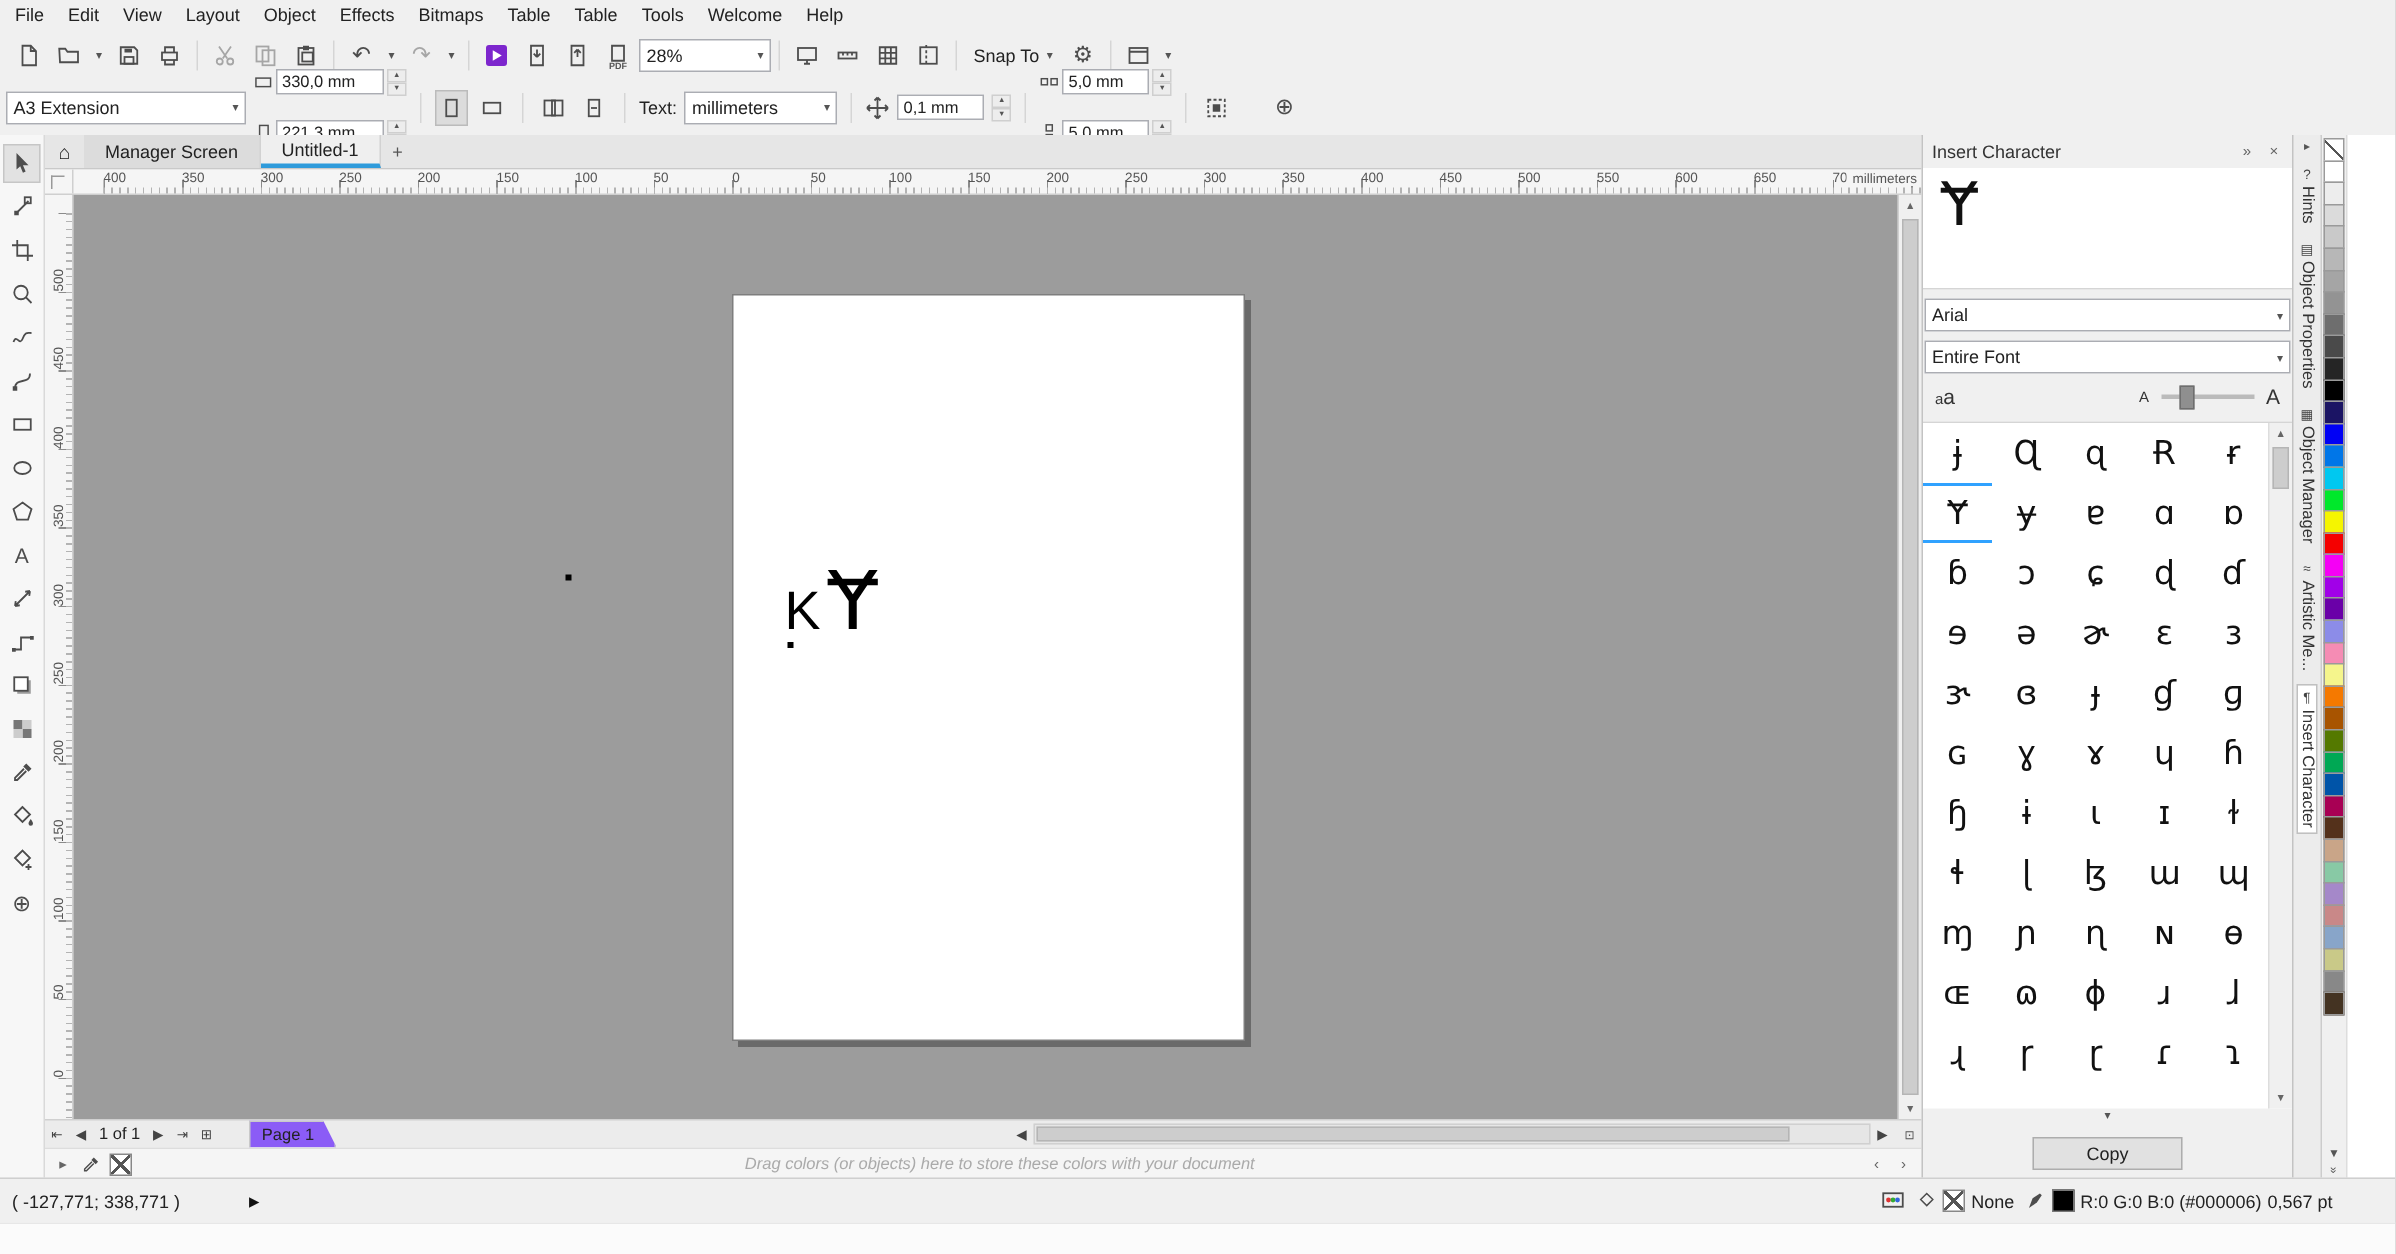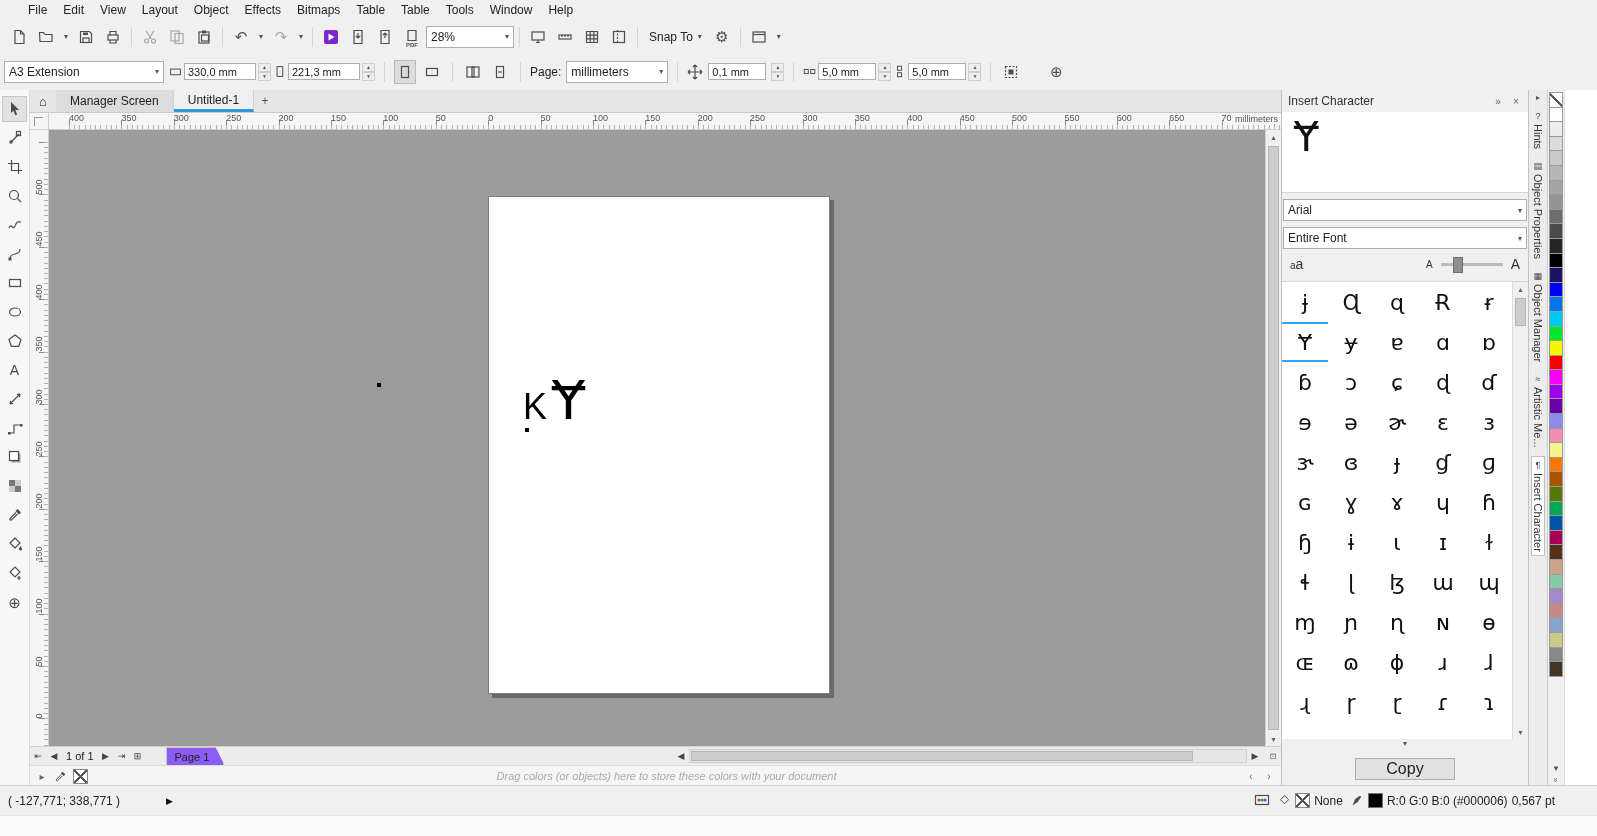--- a/index.html
+++ b/index.html
@@ -10,7 +10,7 @@
   .f{fill:#4d4d4d;stroke:none}
   svg.ti{width:16px;height:16px;display:block}
   
-  .menubar{height:20px;display:flex;align-items:center;padding-left:20px;background:#f0f0f0}
+  .menubar{height:20px;display:flex;align-items:center;padding-left:2px;background:#f0f0f0}
   .menubar .mi{padding:2px 8px}
   
   .toolbar{height:33px;display:flex;align-items:center;gap:1px;padding:0 6px;background:#f0f0f0}

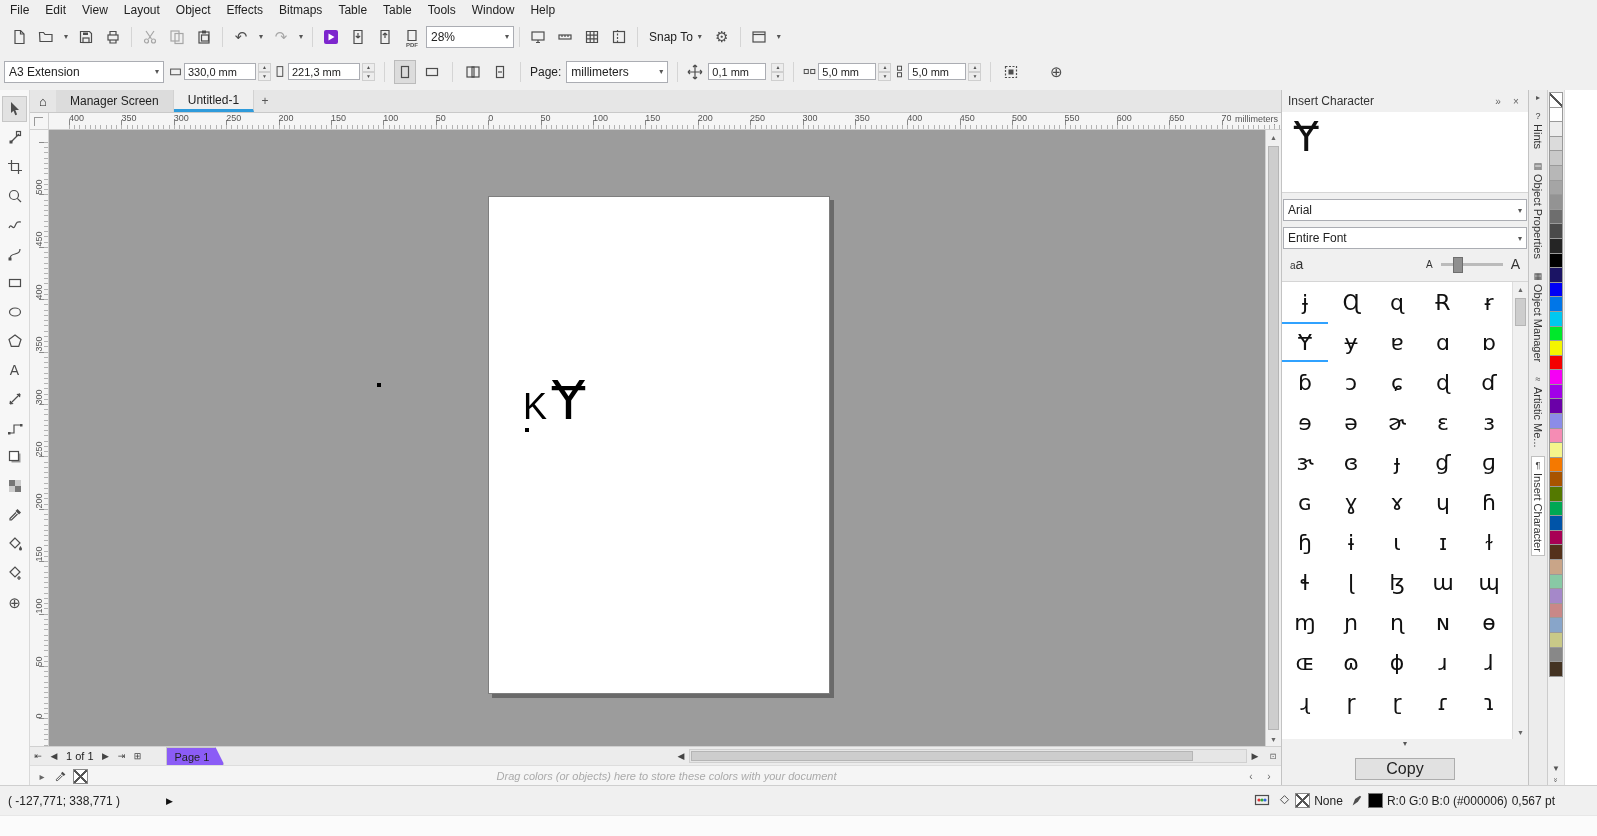--- a/index.html
+++ b/index.html
@@ -161,7 +161,7 @@
       <span class="mi">Table</span>
       <span class="mi">Table</span>
       <span class="mi">Tools</span>
-      <span class="mi">Window</span>
+      <span class="mi">Welcome</span>
       <span class="mi">Help</span>
     </div>
 

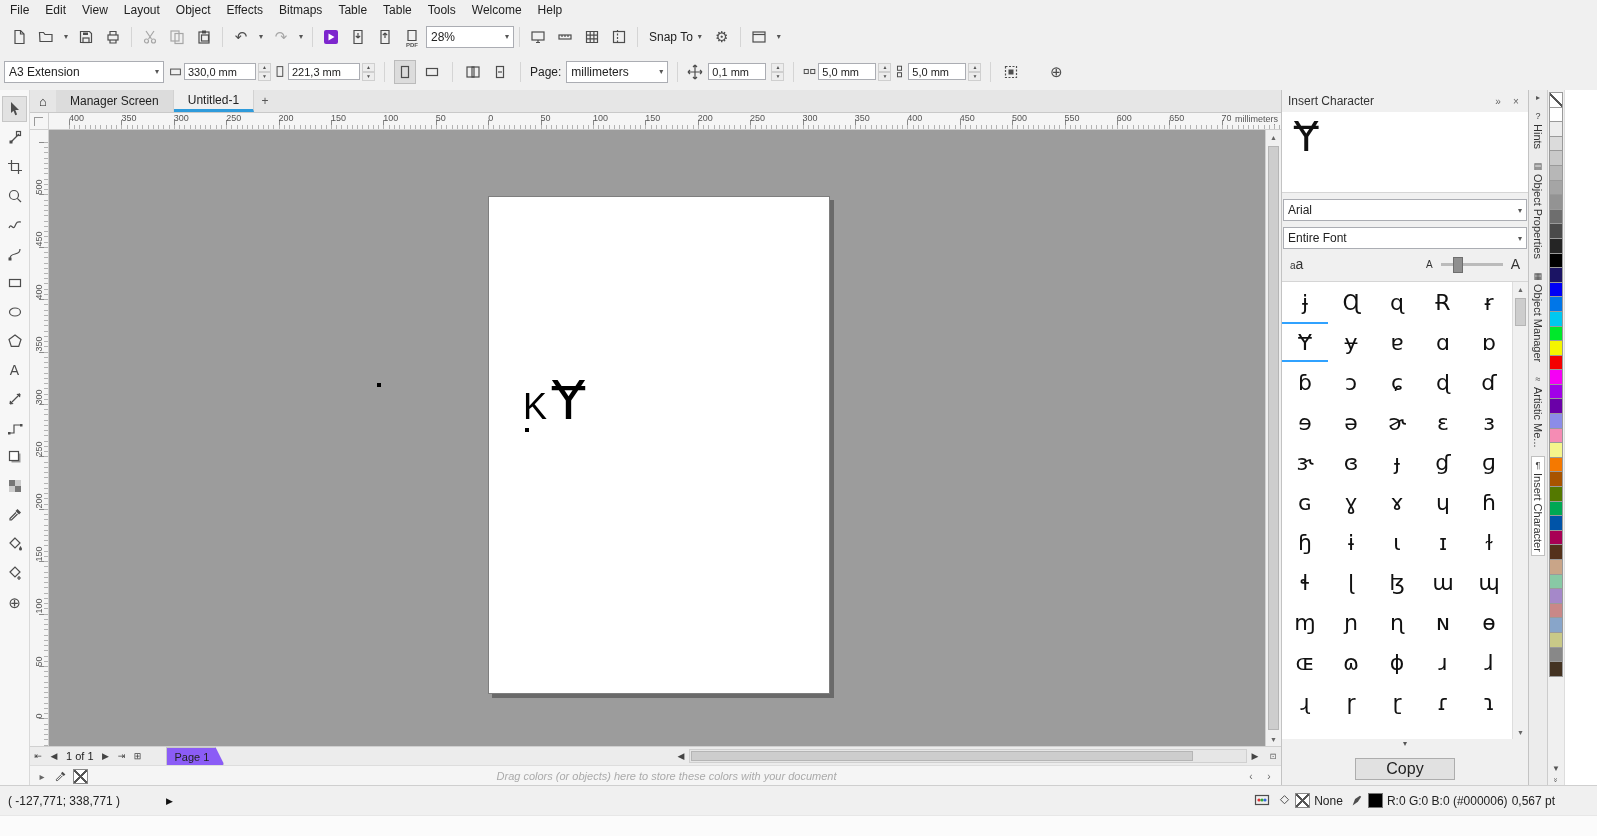--- a/index.html
+++ b/index.html
@@ -27,7 +27,7 @@
   
   .propbar{height:37px;display:flex;align-items:center;gap:5px;padding:0 4px;background:#f0f0f0;border-bottom:1px solid #c9c9c9}
   .preset{width:150px}
-  .sizegroup{display:flex;flex-direction:row;gap:2px}
+  .sizegroup{display:flex;flex-direction:column;gap:18px}
   .sizerow1{display:flex;align-items:center;gap:2px;height:16px}
   .val{background:#fff;border:1px solid #abadb3;height:15px;display:flex;align-items:center;padding:0 3px;font-size:11px;width:64px}
   .spin{display:flex;flex-direction:column;width:13px}

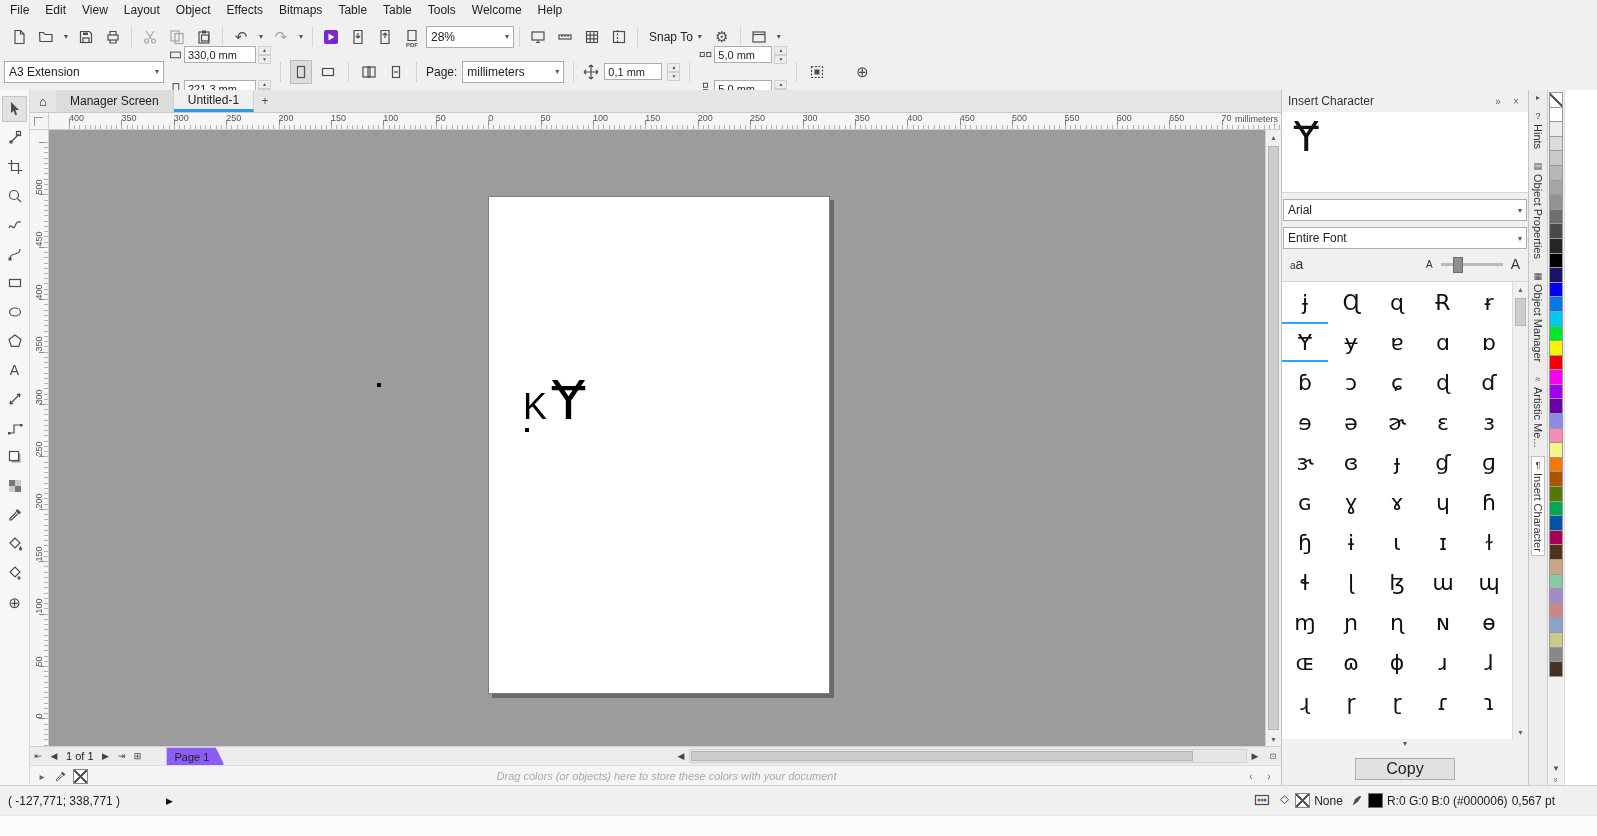--- a/index.html
+++ b/index.html
@@ -356,7 +356,7 @@
         </svg>
       </button>
     <div class="sep"></div>
-    <span>Page:</span>
+    <span>Text:</span>
     <div class="combo unitsbox">
       <span>millimeters</span>
       <span class="caret"></span>

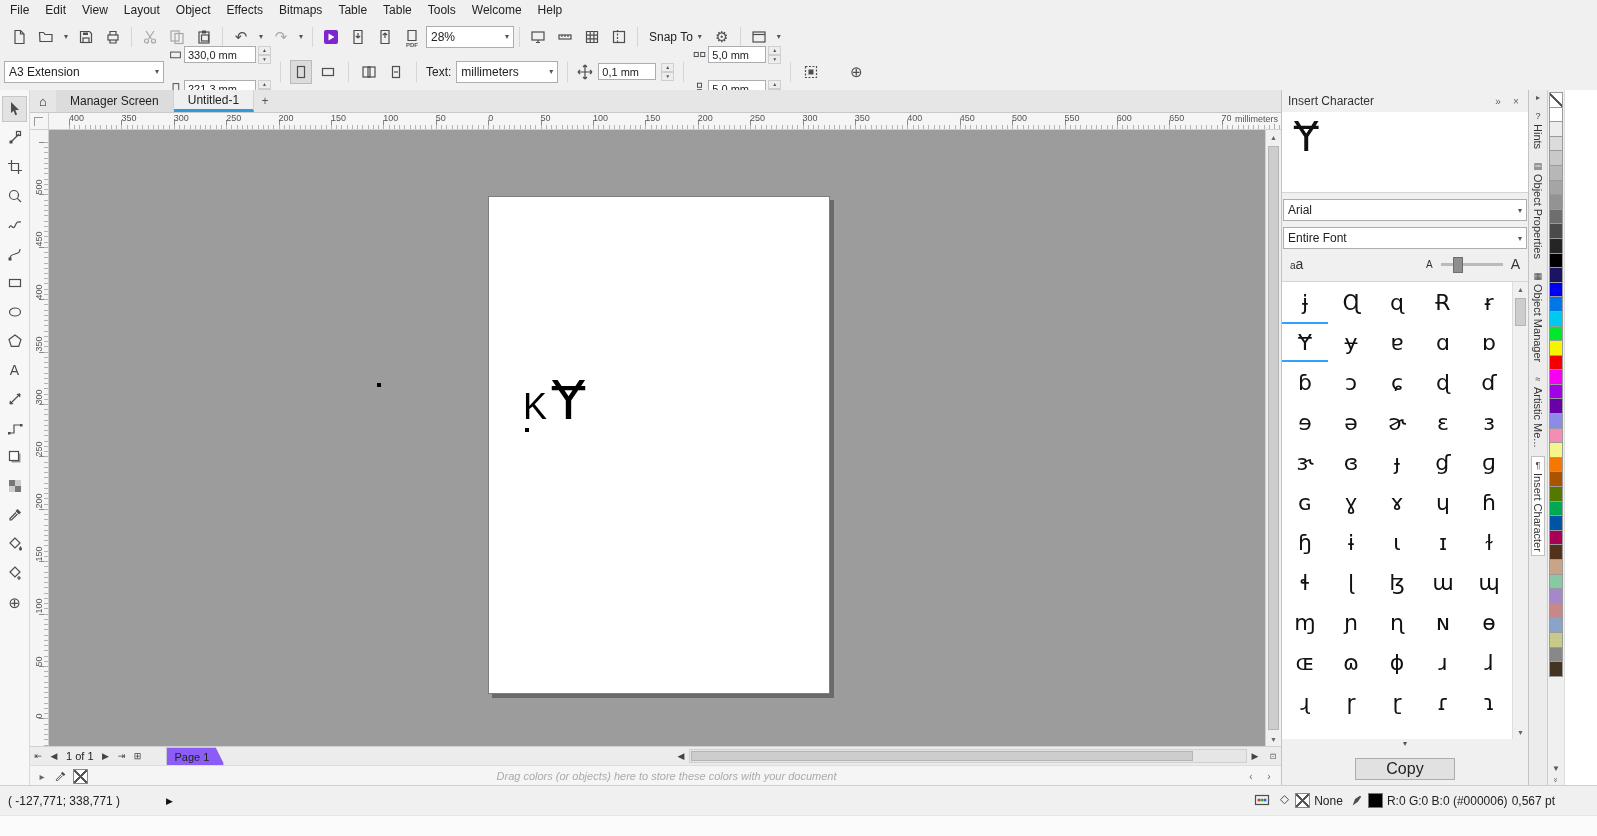--- a/index.html
+++ b/index.html
@@ -117,7 +117,7 @@
   .gridscroll .gthumb{height:26px;width:9px;margin:2px auto 0;background:#cdcdcd;border:1px solid #b5b5b5}
   .expander{height:13px;text-align:center;font-size:8px;color:#555}
   .copyrow{height:34px;display:flex;align-items:center;justify-content:center}
-  .copybtn{width:100px;height:22px;background:#e1e1e1;border:1px solid #adadad;font-size:16px}
+  .copybtn{width:100px;height:22px;background:#e1e1e1;border:1px solid #adadad;font-size:12px}
   
   .docktabs{width:18px;background:#ececec;border-left:1px solid #c3c3c3;display:flex;flex-direction:column;align-items:center;padding-top:3px;gap:6px}
   .collapsebtn{font-size:8px;color:#555}

